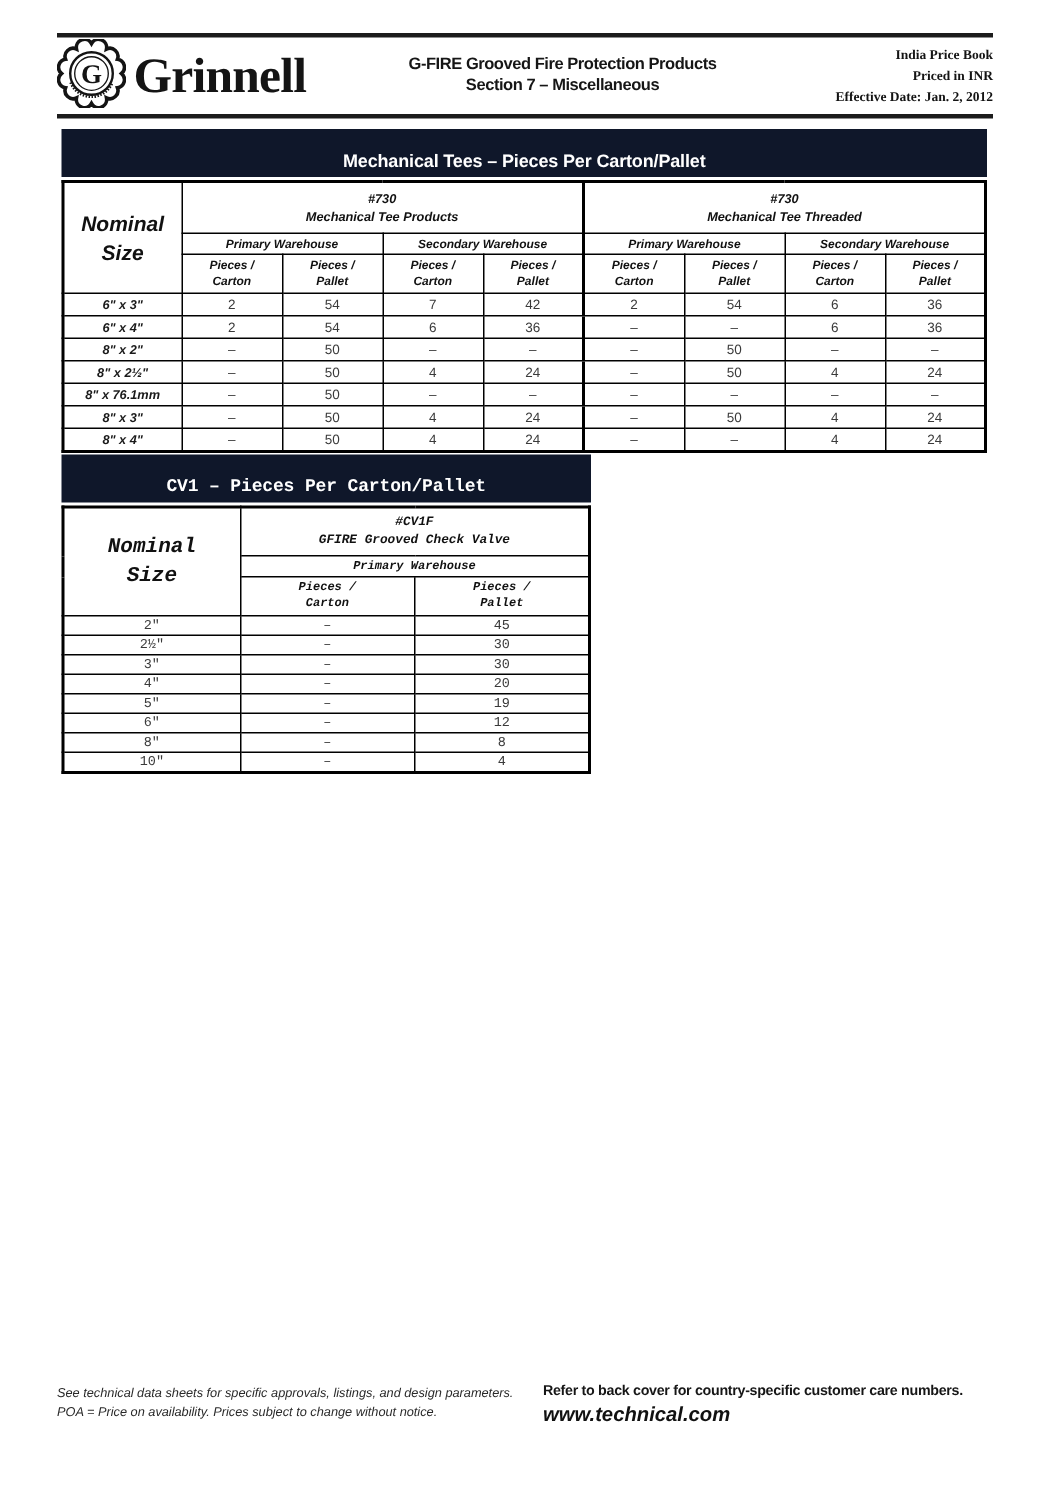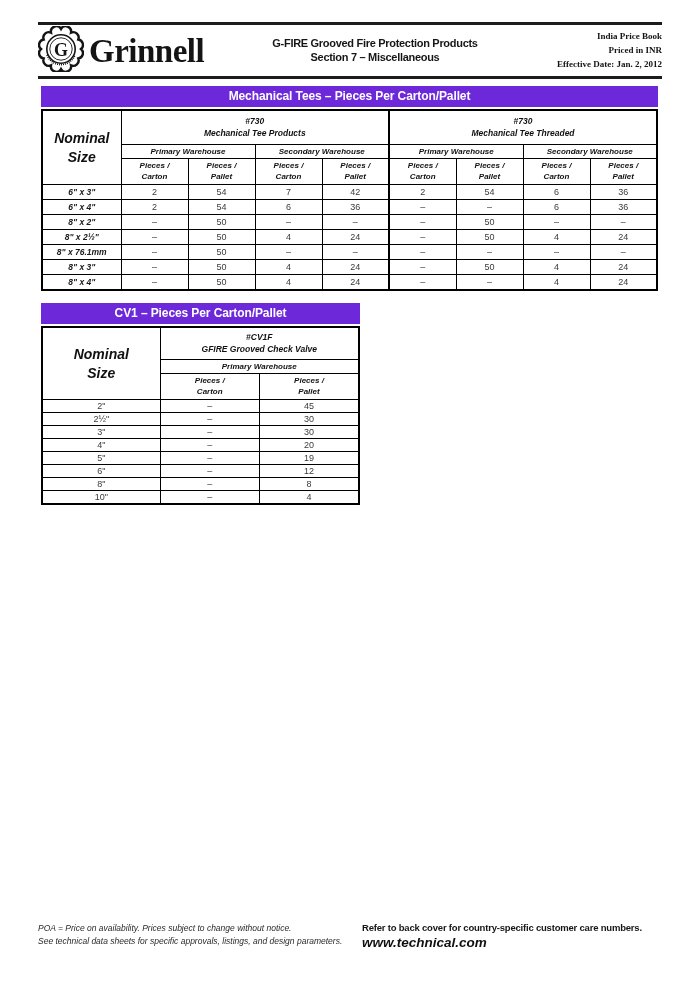--- a/index.html
+++ b/index.html
@@ -23,9 +23,9 @@
               font-weight:bold; font-size:9px; line-height:1.55; color:#141414; }
   
   .tblwrap { position:absolute; }
-  .tbl-titlebar { background:#6d28d9; color:#ffffff; text-align:center;
+  .tbl-titlebar { background:#0f172a; color:#ffffff; text-align:center;
                   font-weight:bold; font-size:12px; letter-spacing:-0.1px;
-                  padding:3px 0 4px 0; margin-bottom:2px; }
+                  padding:14px 0 4px 0; margin-bottom:2px; }
   table { border-collapse:collapse; width:100%; table-layout:fixed; }
   table { border:2px solid #000; }
   th, td { border:1px solid #000; padding:0; text-align:center; vertical-align:middle; }

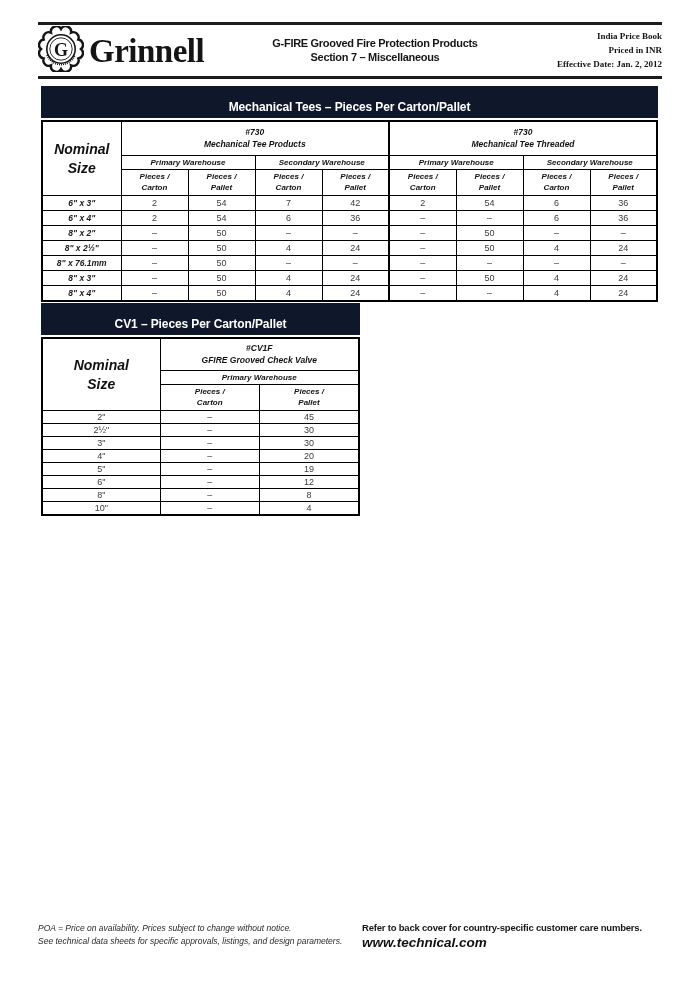--- a/index.html
+++ b/index.html
@@ -218,7 +218,7 @@
     </table>
   </div>
 
-  <div class="tblwrap t2" style="left:41px; top:303px; width:319px;">
+  <div class="tblwrap t2" style="left:41px; top:303px; width:353px;font-family:Liberation Mono, monospace;">
     <div class="tbl-titlebar">CV1 – Pieces Per Carton/Pallet</div>
     <table>
       <colgroup>

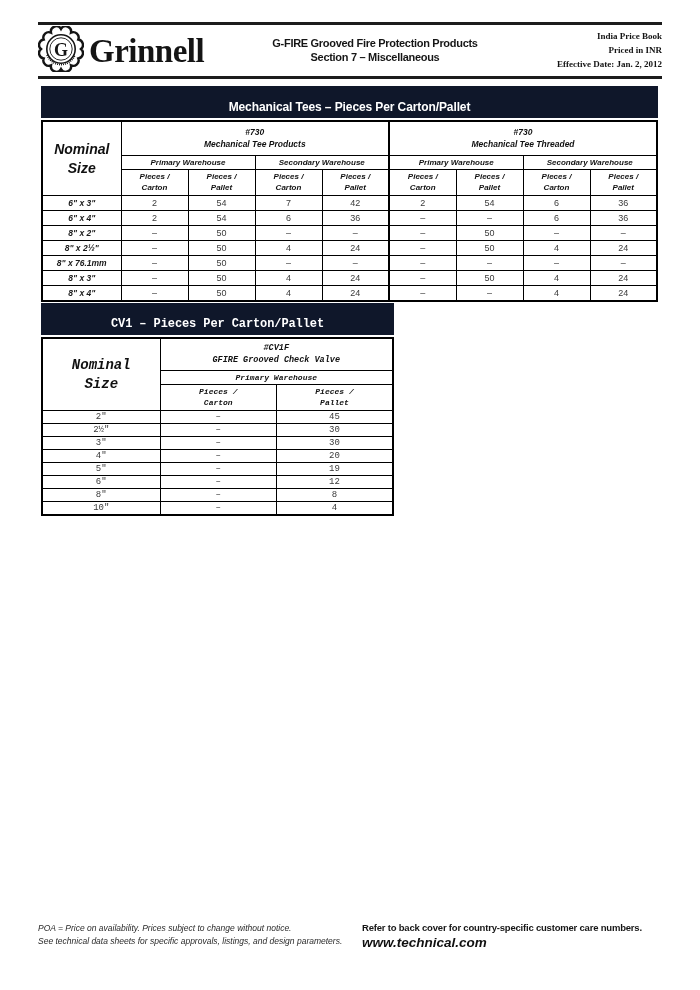--- a/index.html
+++ b/index.html
@@ -291,8 +291,8 @@
   </div>
 
   <div class="foot-notes">
+    <div>See technical data sheets for specific approvals, listings, and design parameters.</div>
     <div>POA = Price on availability. Prices subject to change without notice.</div>
-    <div>See technical data sheets for specific approvals, listings, and design parameters.</div>
   </div>
   <div class="foot-right">
     <div class="foot-right-1">Refer to back cover for country-specific customer care numbers.</div>

